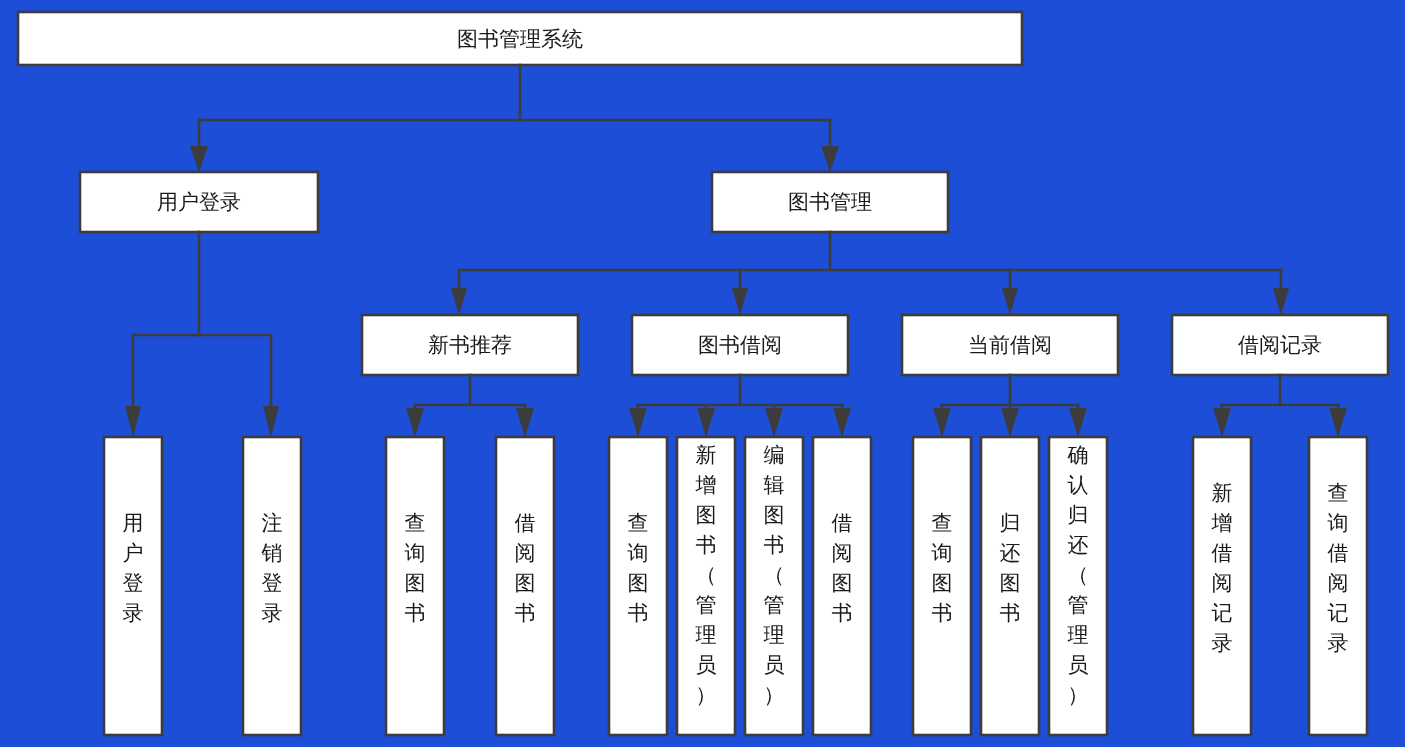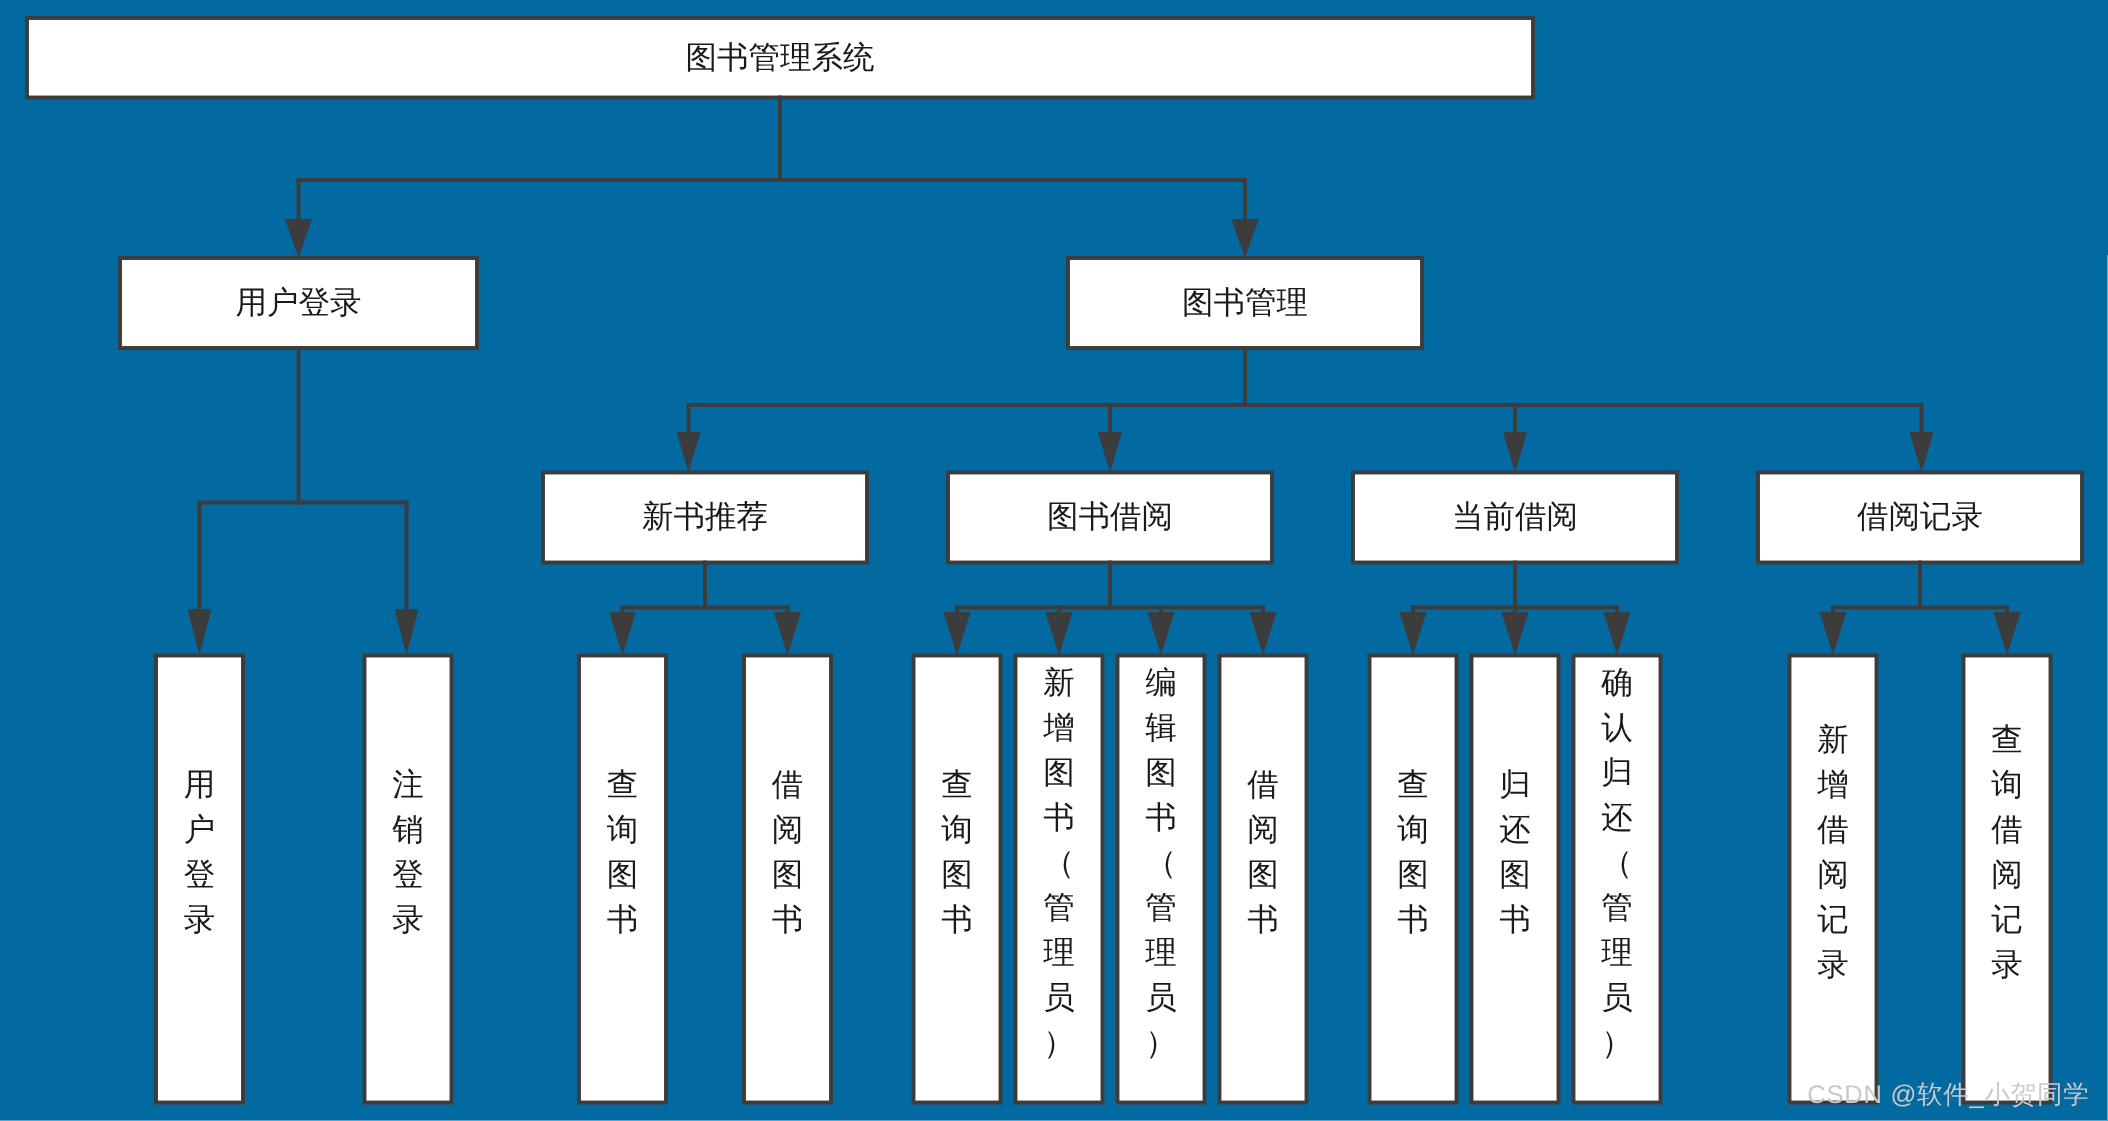--- a/index.html
+++ b/index.html
@@ -17,7 +17,7 @@
     position: relative;
     width: 1405px;
     height: 747px;
-    background: #0369a1;
+    background: #1d4ed8;
   }
   svg#tree-svg {
     position: absolute;

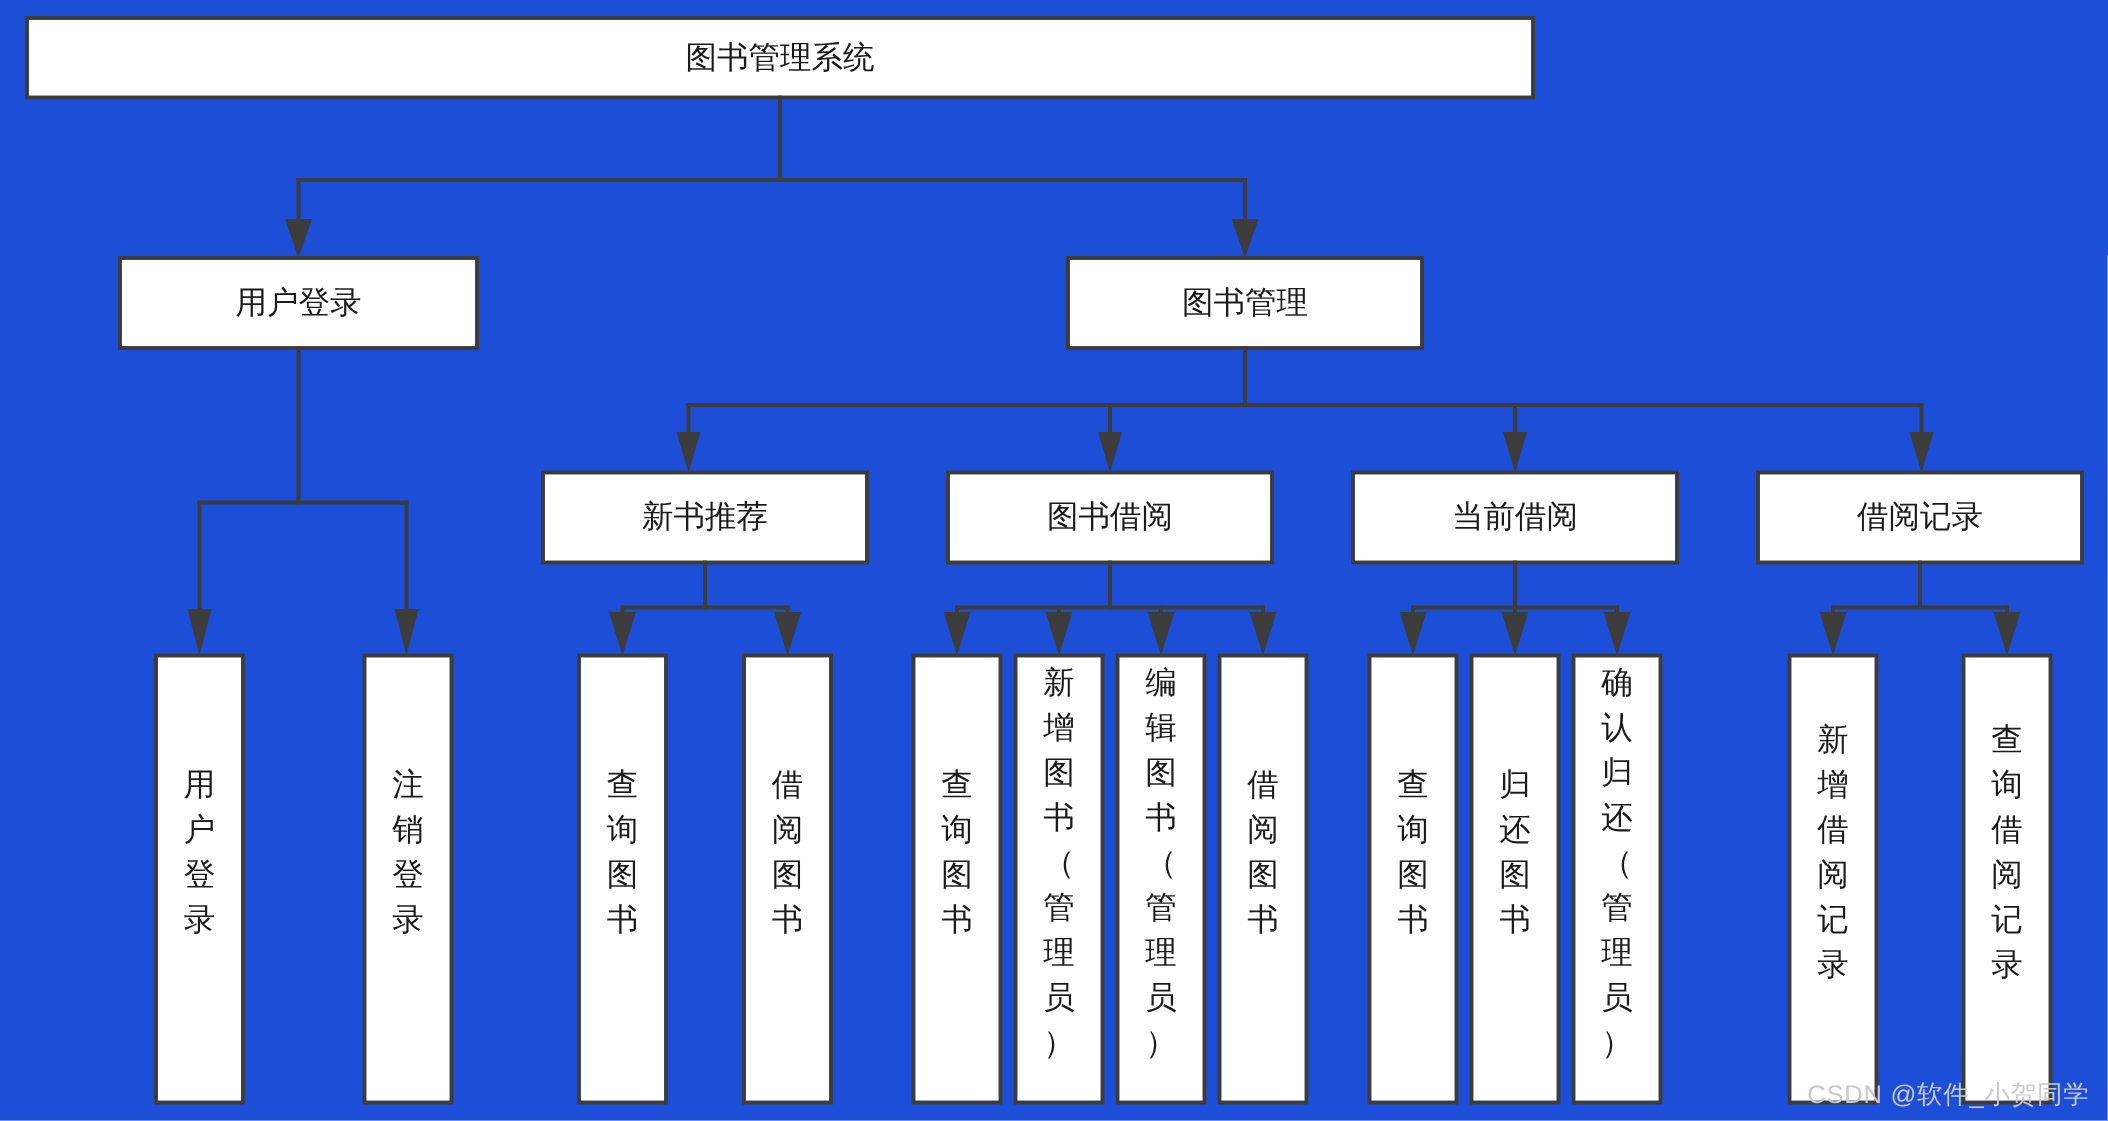--- a/index.html
+++ b/index.html
@@ -229,7 +229,6 @@
 
   </svg>
 
-  <div class="watermark">CSDN @软件_小贺同学</div>
 
 </div>
 

